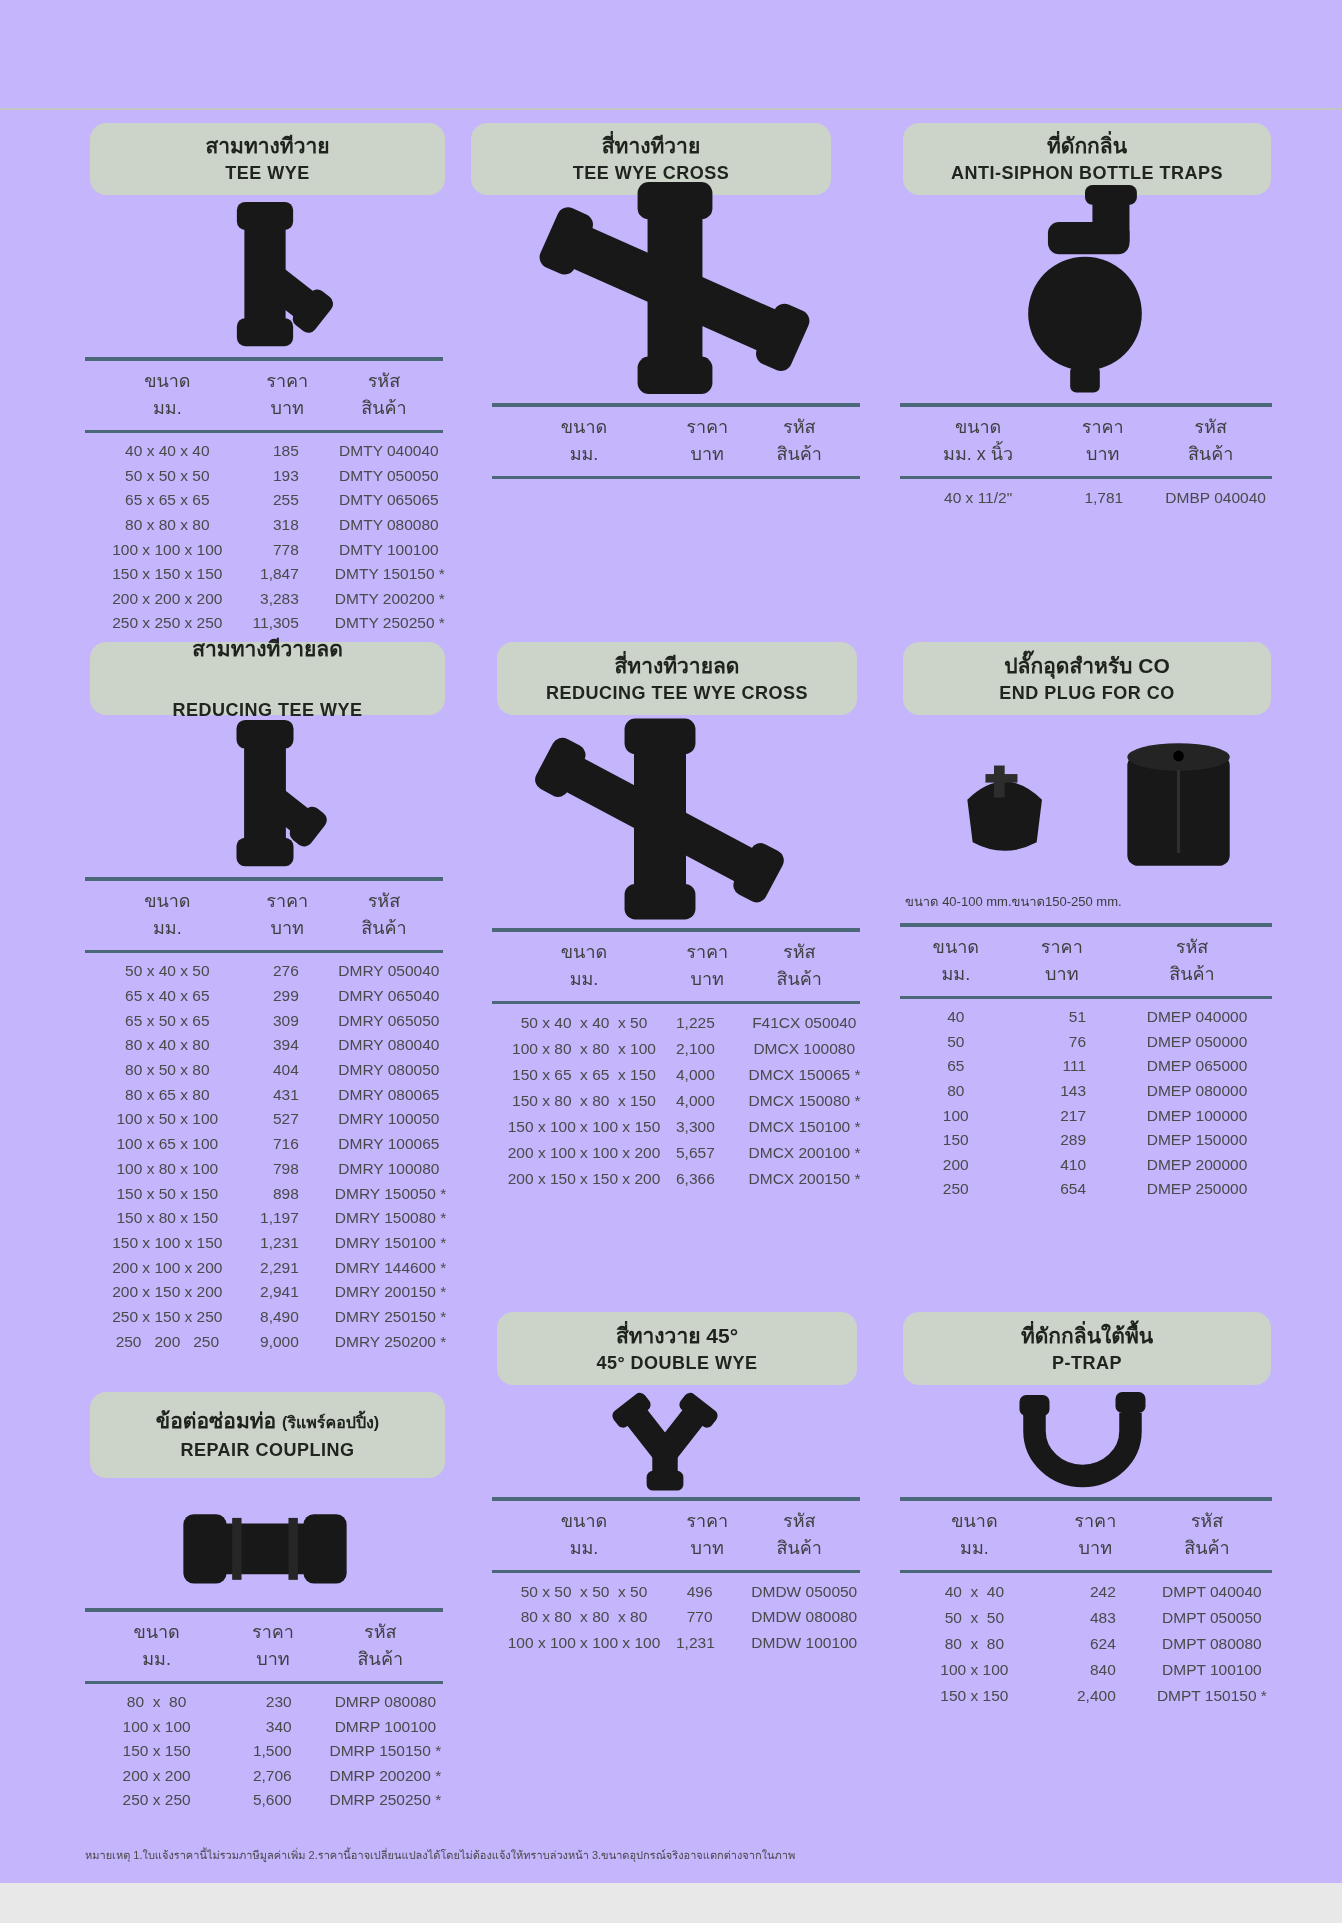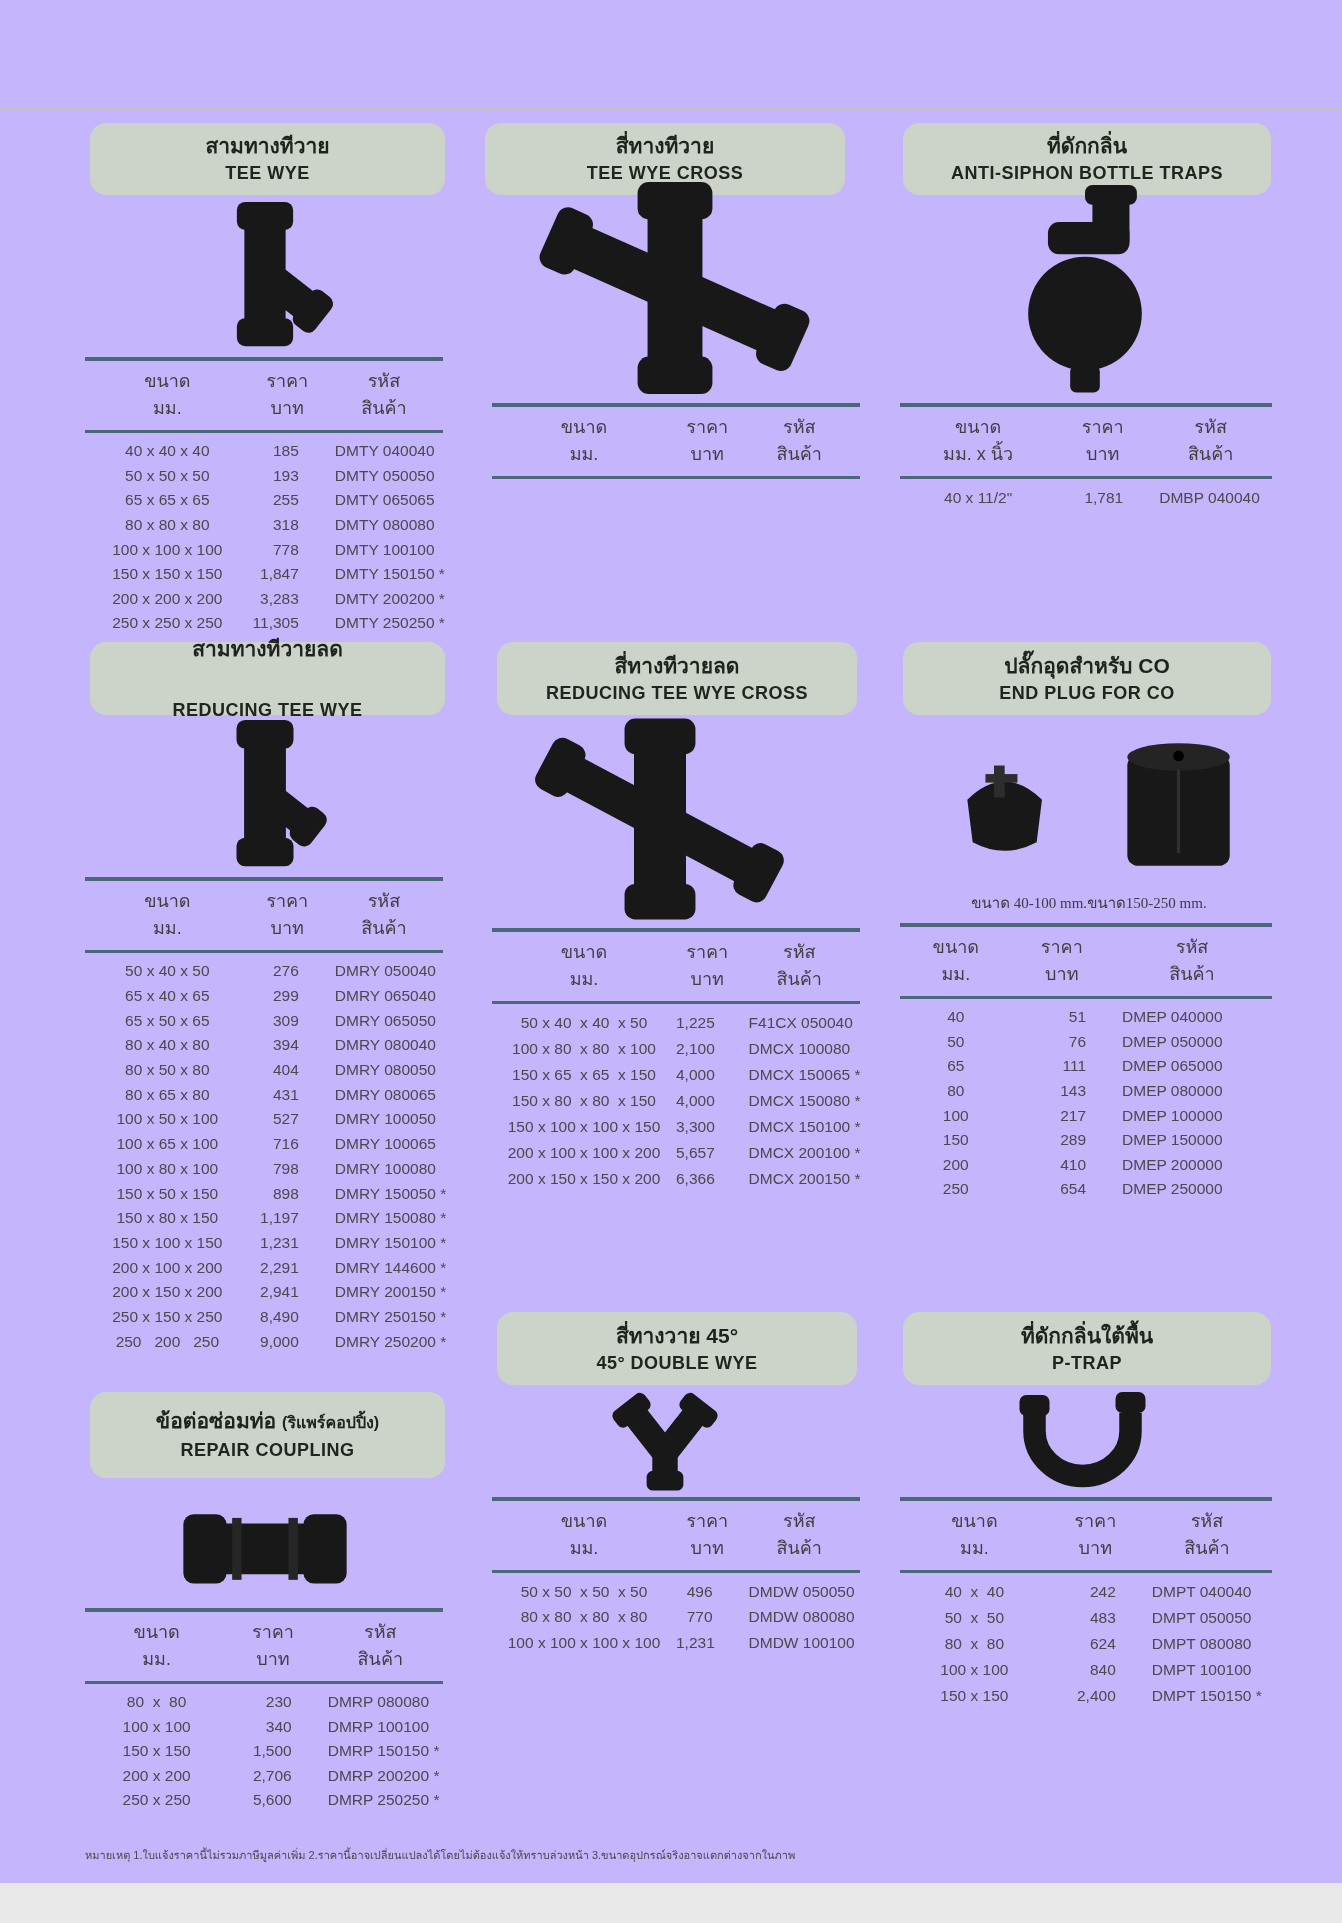--- a/index.html
+++ b/index.html
@@ -36,7 +36,7 @@
   .s1i{left:160px;top:200px;width:210px;height:150px;}
   .s1t{left:85px;top:357px;width:358px;}
 
-  .s2c{left:485px;top:123px;width:360px;height:72px;}
+  .s2c{left:471px;top:123px;width:360px;height:72px;}
   .s2i{left:535px;top:182px;width:280px;height:212px;}
   .s2t{left:492px;top:403px;width:368px;}
 

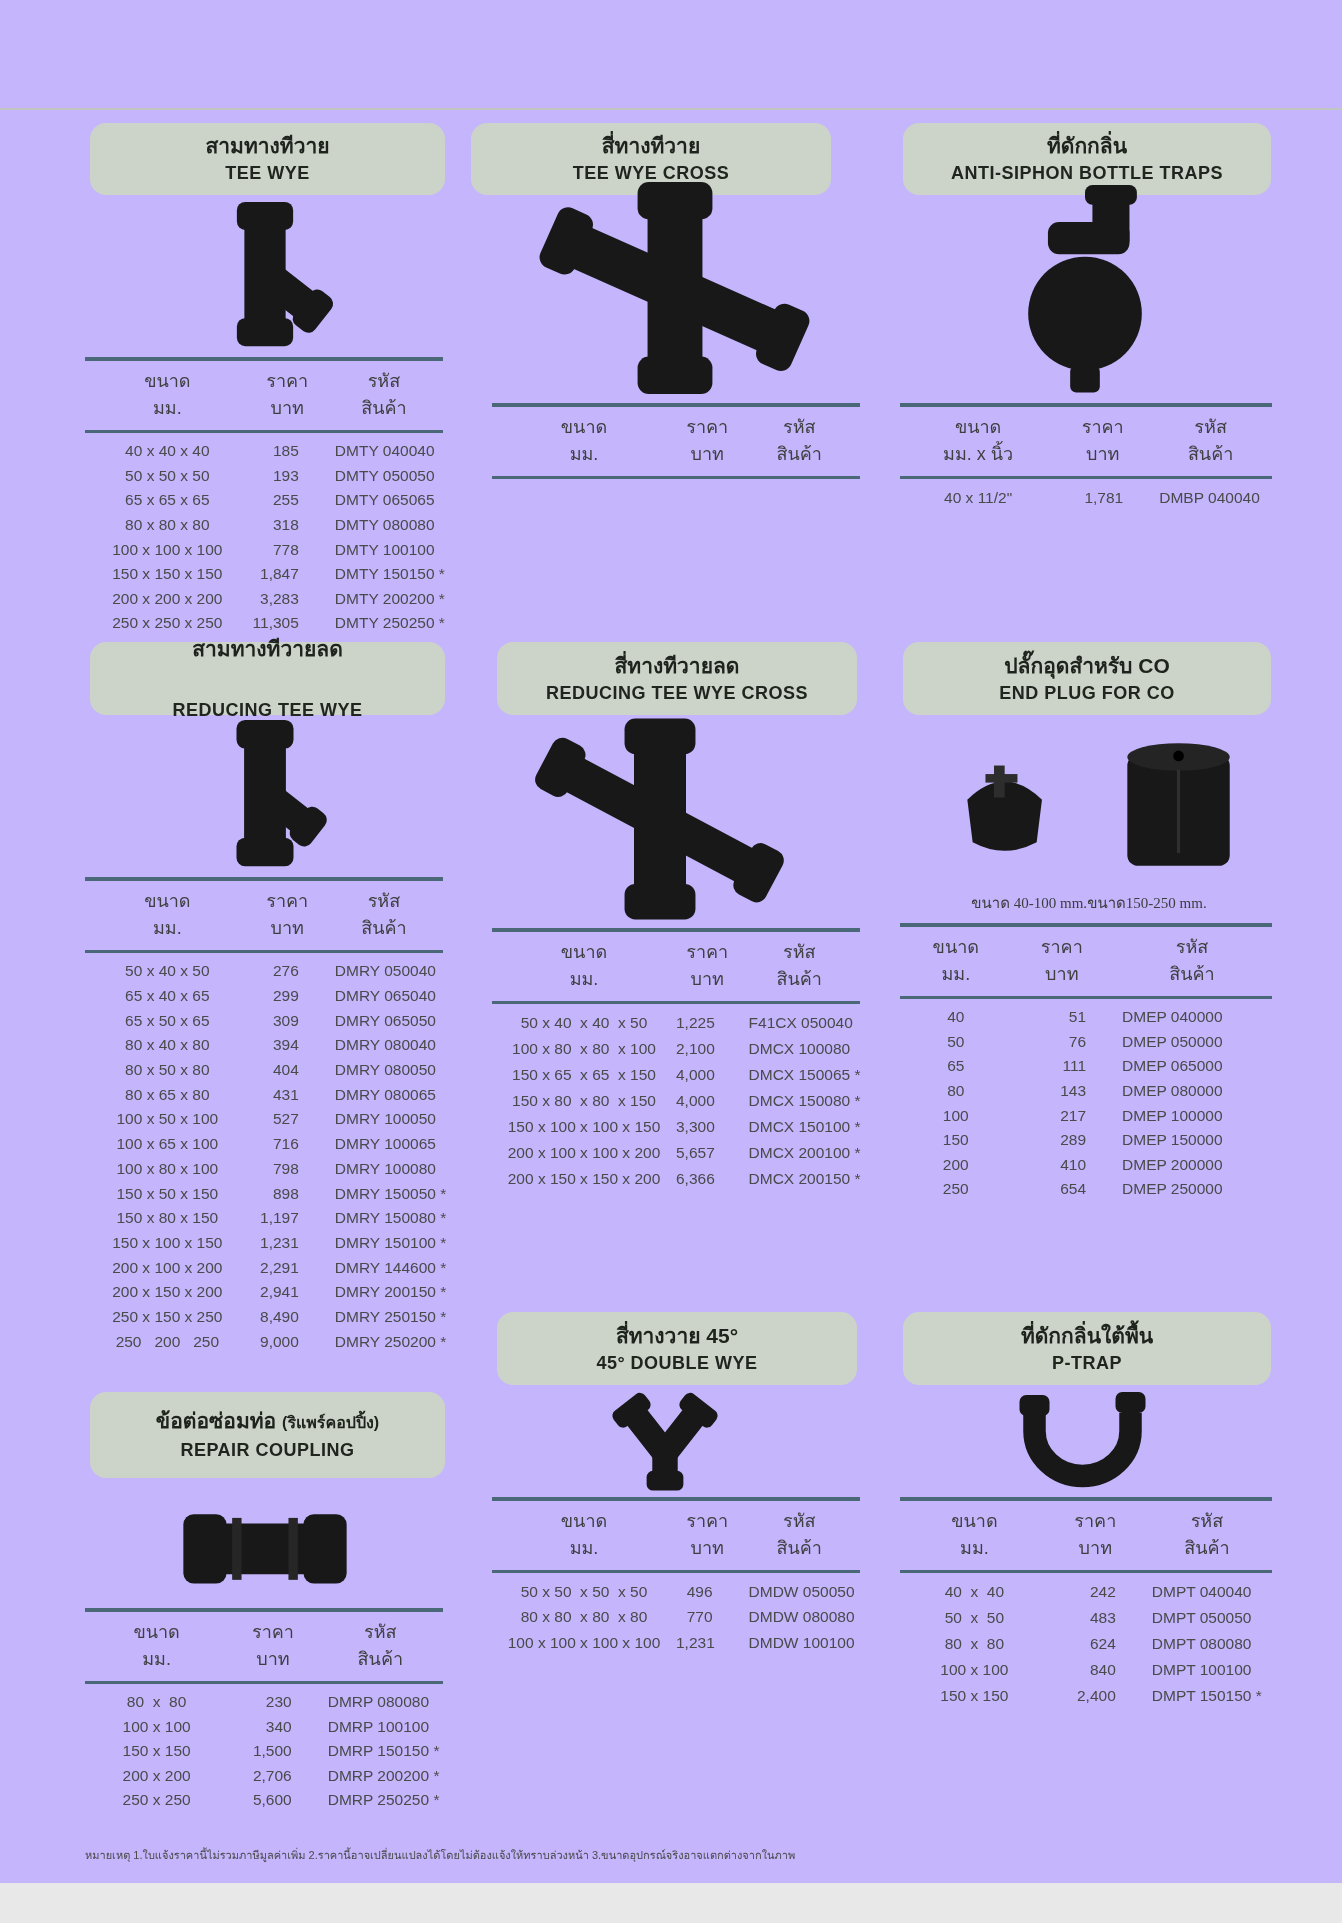--- a/index.html
+++ b/index.html
@@ -23,7 +23,7 @@
   .trow{display:grid;grid-template-columns:var(--cols);height:var(--rh,24.6px);align-items:center;font-size:15.5px;}
   .c-size{text-align:center;white-space:pre;}
   .c-price{text-align:right;padding-right:26px;white-space:pre;}
-  .c-code{text-align:left;padding-left:10px;white-space:pre;}
+  .c-code{text-align:center;padding-left:10px;white-space:pre;}
 
   .imgbox{position:absolute;display:flex;align-items:center;justify-content:center;}
   .imgbox svg{width:100%;height:100%;}

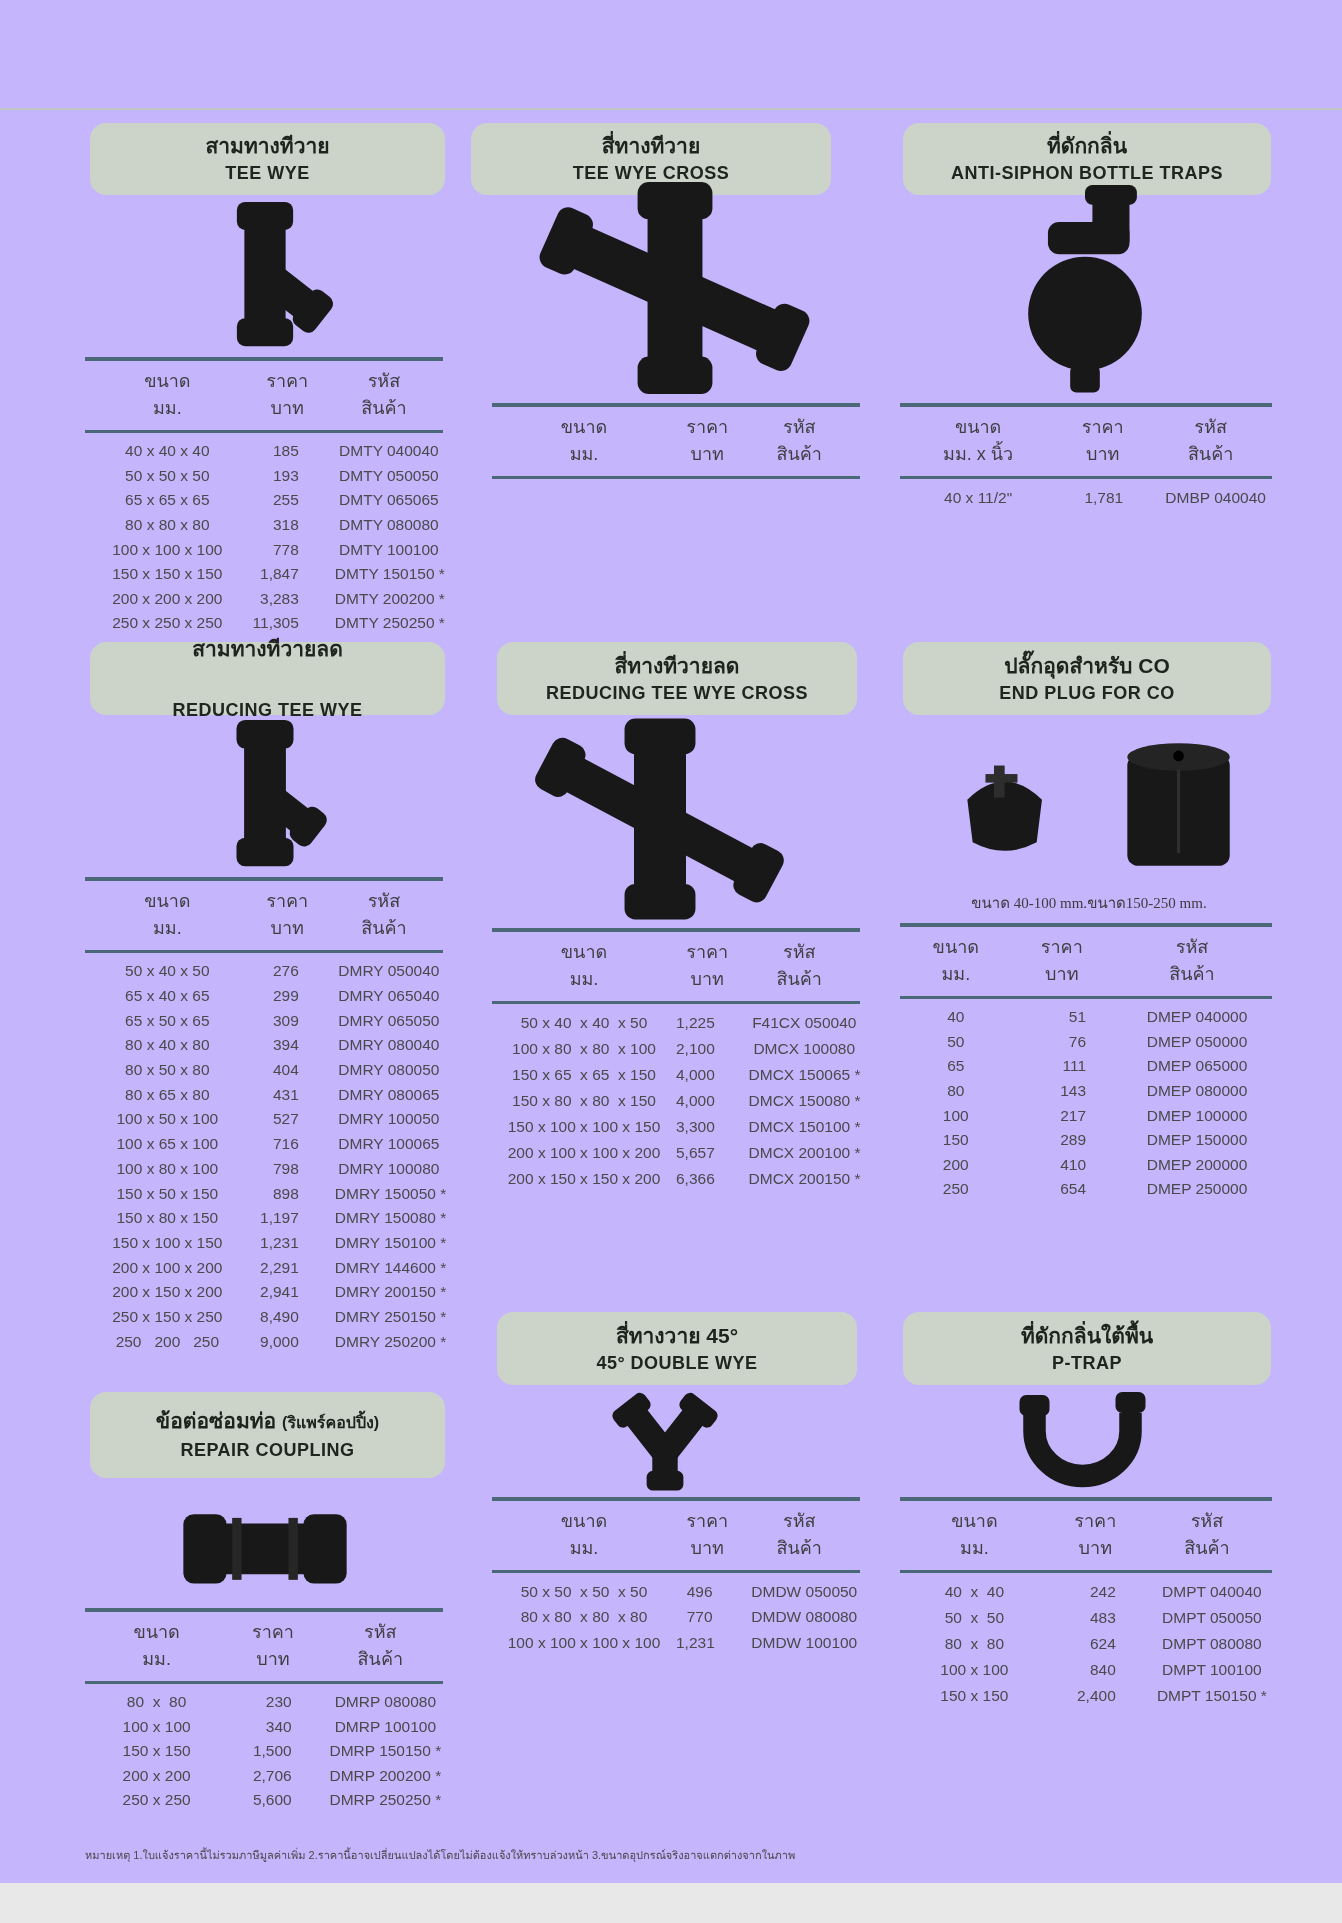--- a/index.html
+++ b/index.html
@@ -28,7 +28,7 @@
   .imgbox{position:absolute;display:flex;align-items:center;justify-content:center;}
   .imgbox svg{width:100%;height:100%;}
 
-  .captions{position:absolute;display:flex;justify-content:center;font-size:15px;color:#3d3d3d;font-family:Liberation Serif, serif;}
+  .captions{position:absolute;display:flex;justify-content:flex-start;font-size:13px;color:#3d3d3d;}
   .footer-note{position:absolute;left:85px;top:1846px;width:1180px;font-size:11px;color:#4a4a4a;}
 
   

